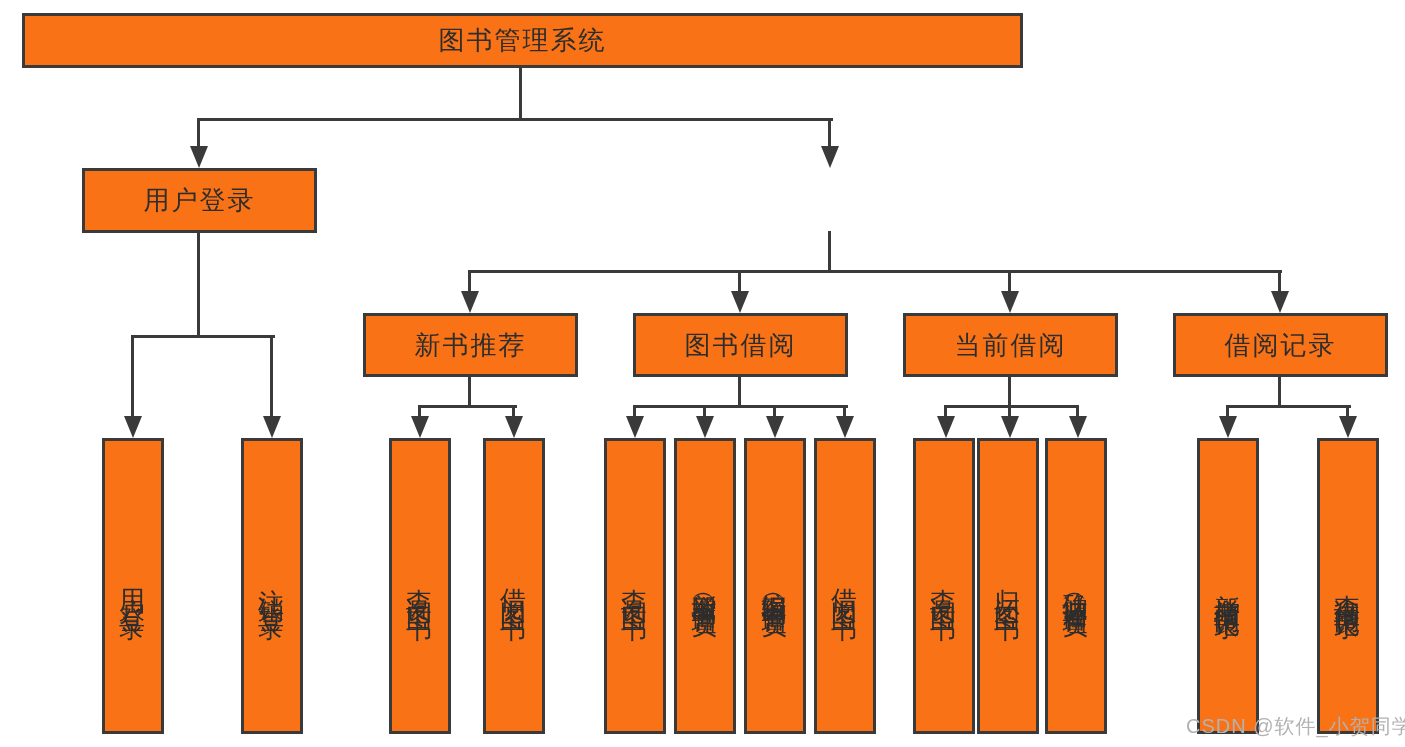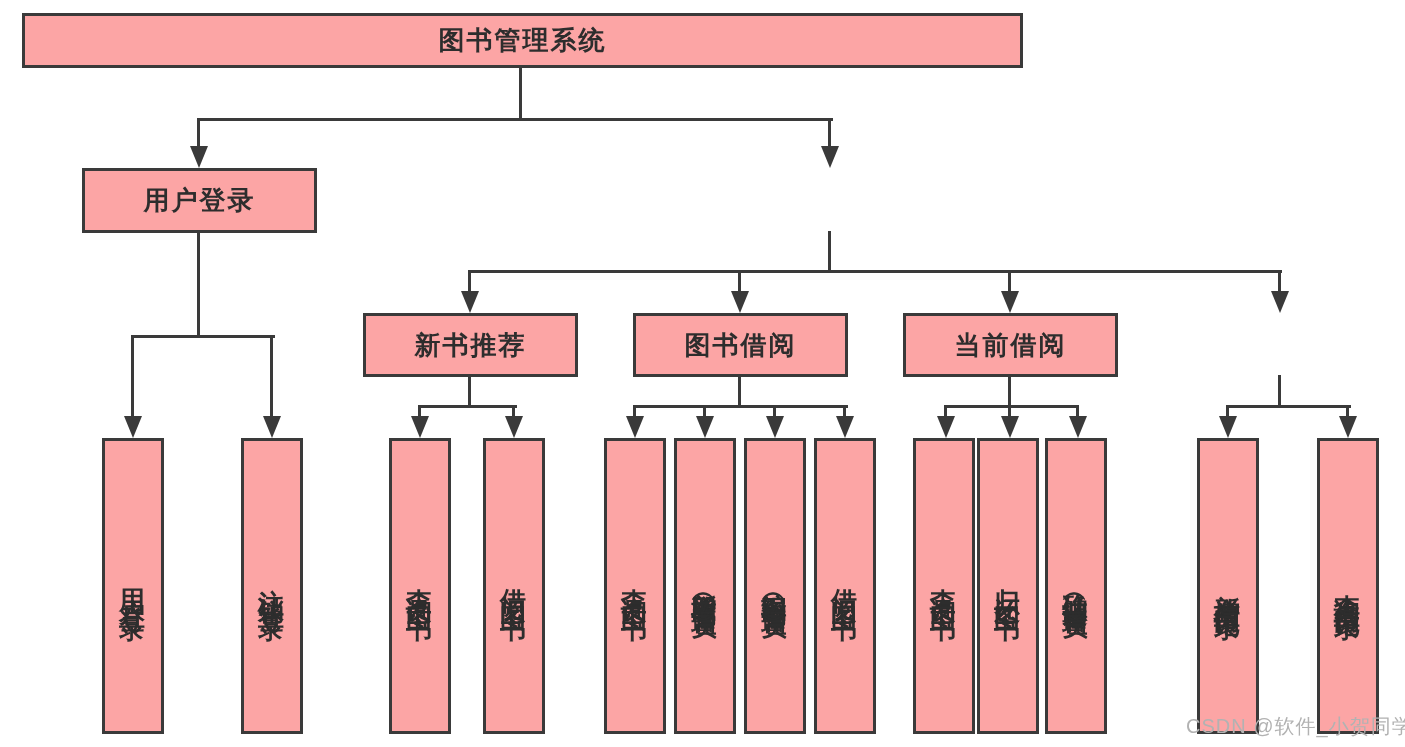--- a/index.html
+++ b/index.html
@@ -20,14 +20,13 @@
     position: absolute;
     box-sizing: border-box;
     border: 3px solid #3a3a3a;
-    background: #fca5a5;
+    background: #f97316;
     display: flex;
     align-items: center;
     justify-content: center;
     font-size: 26px;
     letter-spacing: 2px;
     color: #2d2d2d;
-    font-weight: bold;
   }
   .leaf .vtext {
     writing-mode: vertical-rl;

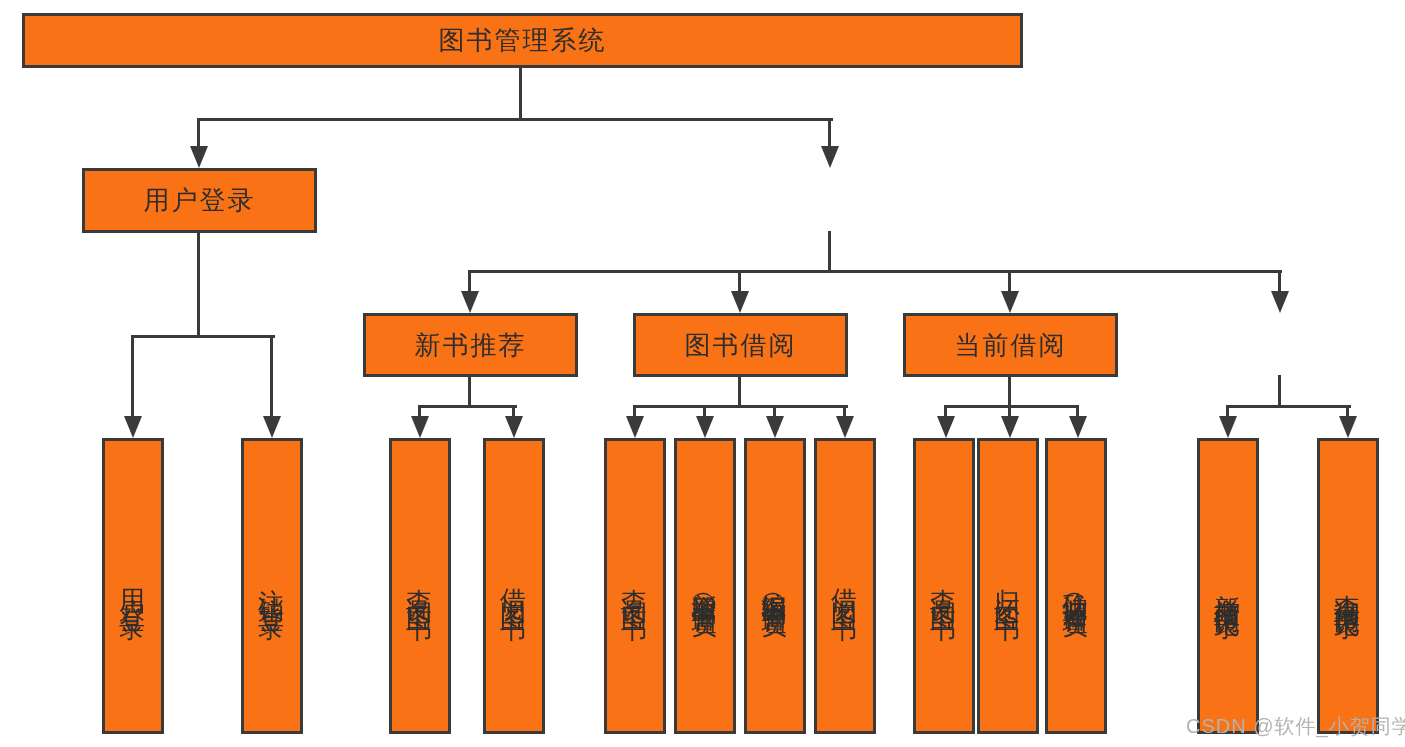--- a/index.html
+++ b/index.html
@@ -107,6 +107,9 @@
   <div class="box" style="left:903px; top:313px; width:215px; height:64px;">
     <span>当前借阅</span>
   </div>
+  <div class="box" style="left:1173px; top:313px; width:215px; height:64px;">
+    <span>借阅记录</span>
+  </div>
 
   <div class="vline" style="left:468px; top:375px; height:33px;"></div>
   <div class="hline" style="left:418px; top:405px; width:99px;"></div>

